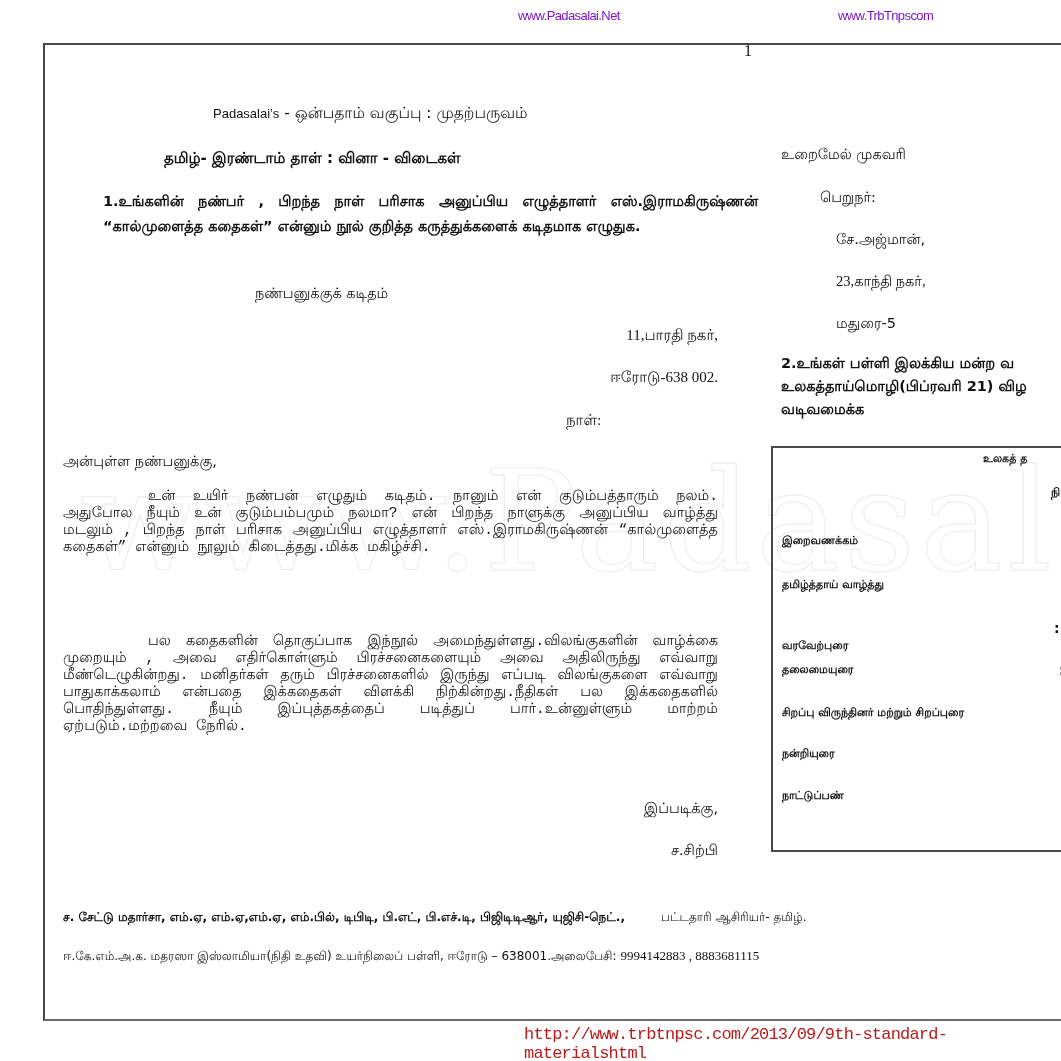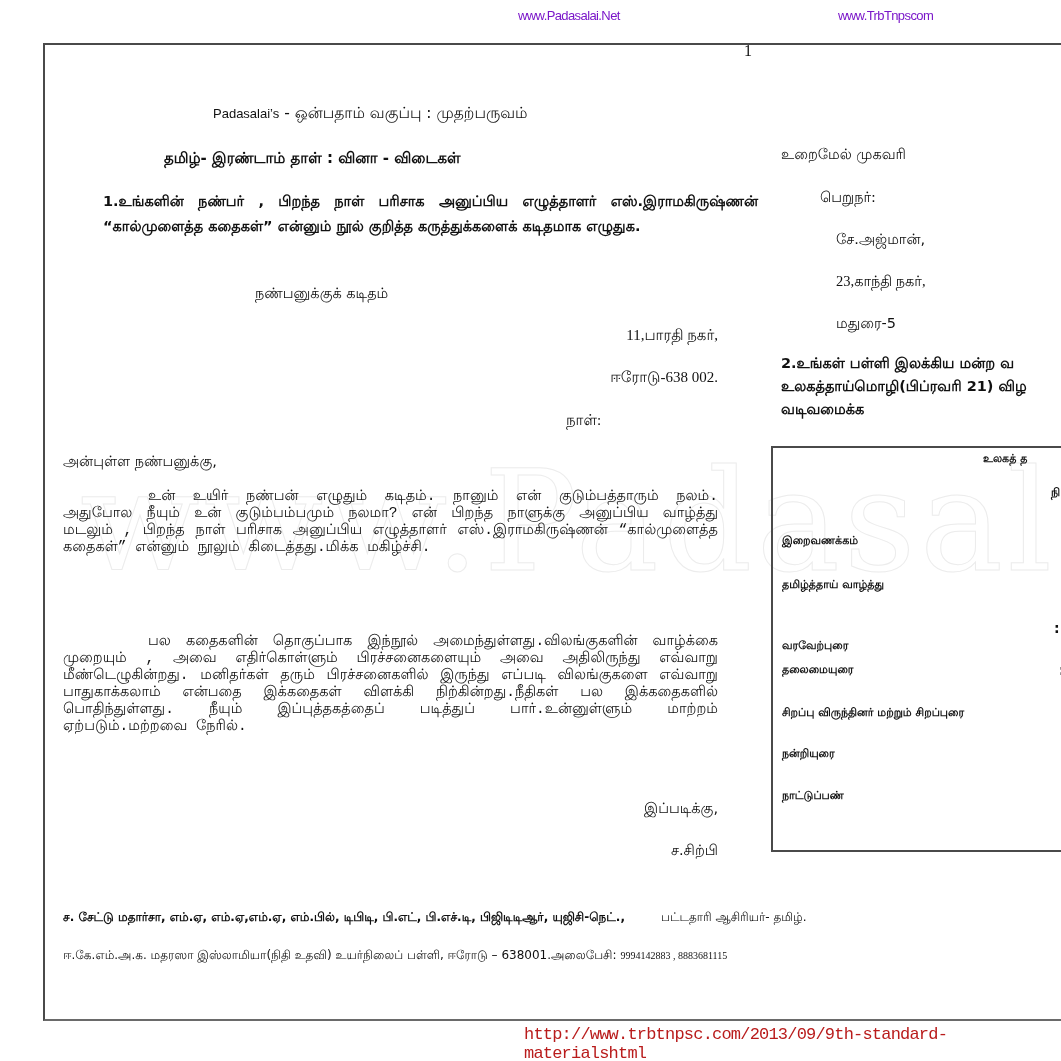--- a/index.html
+++ b/index.html
@@ -31,7 +31,7 @@
   .footer1 b { font-weight:bold; }
   .footer1 .role { margin-left:36px; font-weight:normal; }
   .footer2 { left:63px; top:948px; font-size:12px; }
-  .footer2 .num { font-family:"Liberation Serif", serif; font-size:10px; }
+  .footer2 .num { font-family:"Liberation Serif", serif; font-size:13px; }
   .bottom-url { position:absolute; left:524px; top:1025px; font-family:Liberation Mono, monospace;
                 font-size:17px; color:#b91c1c; letter-spacing:-0.8px; }
 </style>

